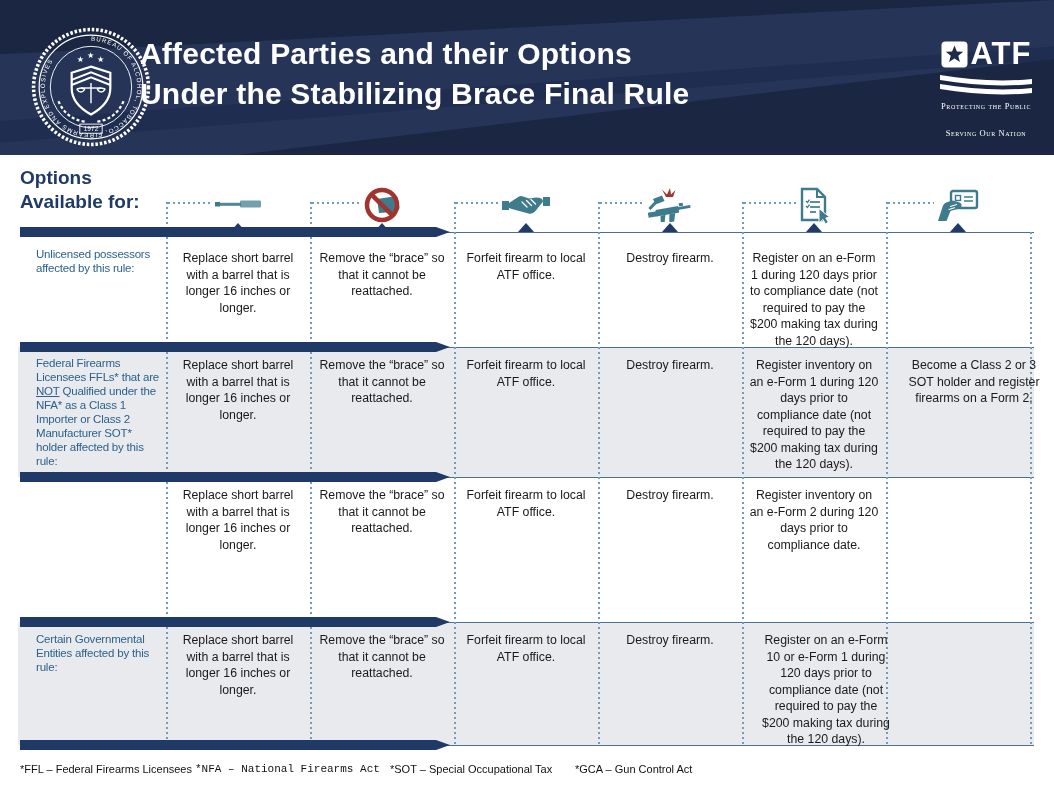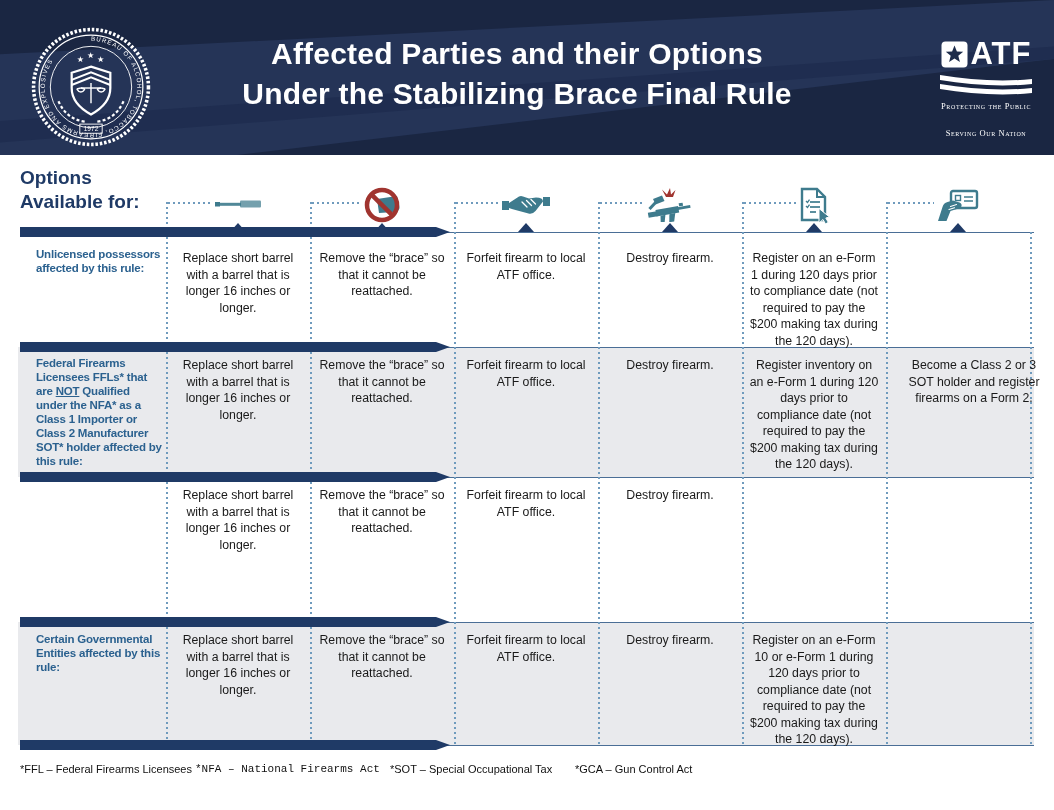--- a/index.html
+++ b/index.html
@@ -12,7 +12,7 @@
   .banner-band2{position:absolute;inset:0;background:#1f2d50;
                clip-path:polygon(0 78%,100% 30%,100% 38%,0 92%);}
   .seal{position:absolute;left:30px;top:26px;}
-  .title{position:absolute;left:140px;right:160px;top:34px;text-align:center;color:#ffffff;
+  .title{position:absolute;left:140px;right:160px;top:34px;text-align:left;color:#ffffff;
          font-size:30px;font-weight:700;line-height:40px;letter-spacing:.2px;}
   .logo{position:absolute;left:936px;top:40px;width:100px;color:#fff;}
   .logo-row{display:flex;align-items:center;justify-content:center;gap:3px;}

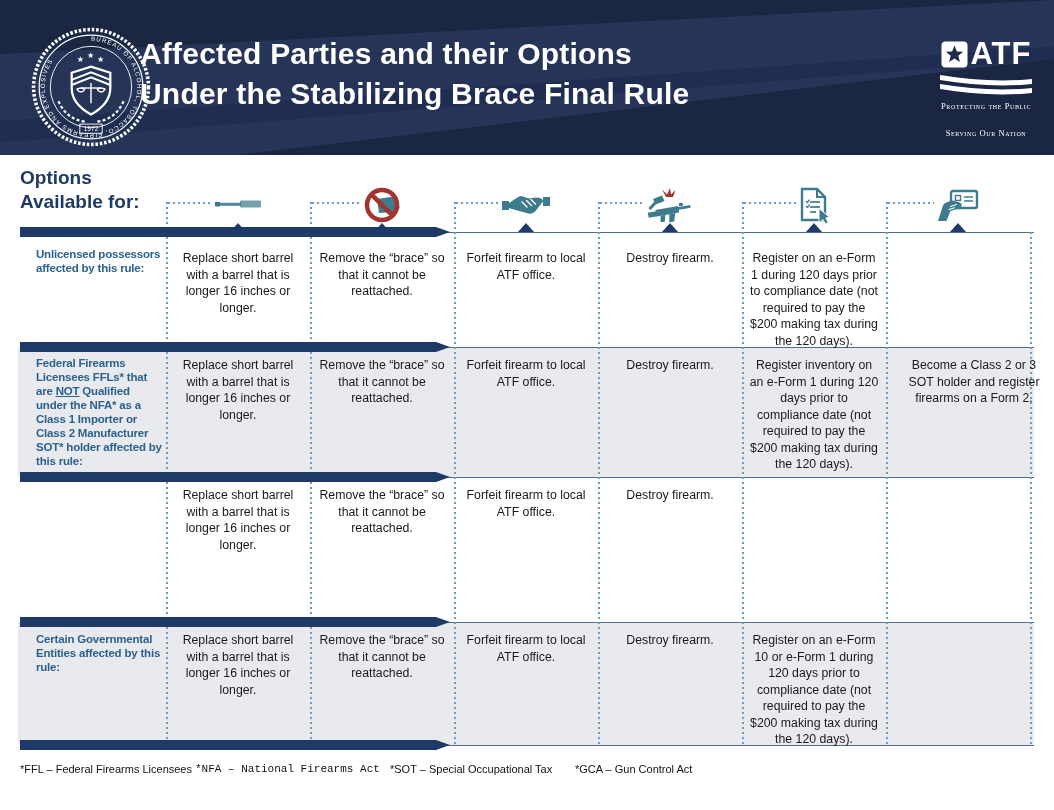--- a/index.html
+++ b/index.html
@@ -33,7 +33,7 @@
        border-right:8px solid transparent;border-bottom:9px solid #1f3a66;}
   .icon{position:absolute;}
   
-  .rowlabel{position:absolute;left:36px;width:127px;color:#2b618f;font-weight:700;
+  .rowlabel{position:absolute;left:36px;width:127px;color:#2b618f;font-weight:400;
             font-size:11.5px;line-height:14px;letter-spacing:-.2px;}
   .rowlabel .u{text-decoration:underline;}
   .cell{position:absolute;width:132px;text-align:center;color:#1a1a1a;font-size:12.3px;line-height:16.5px;}

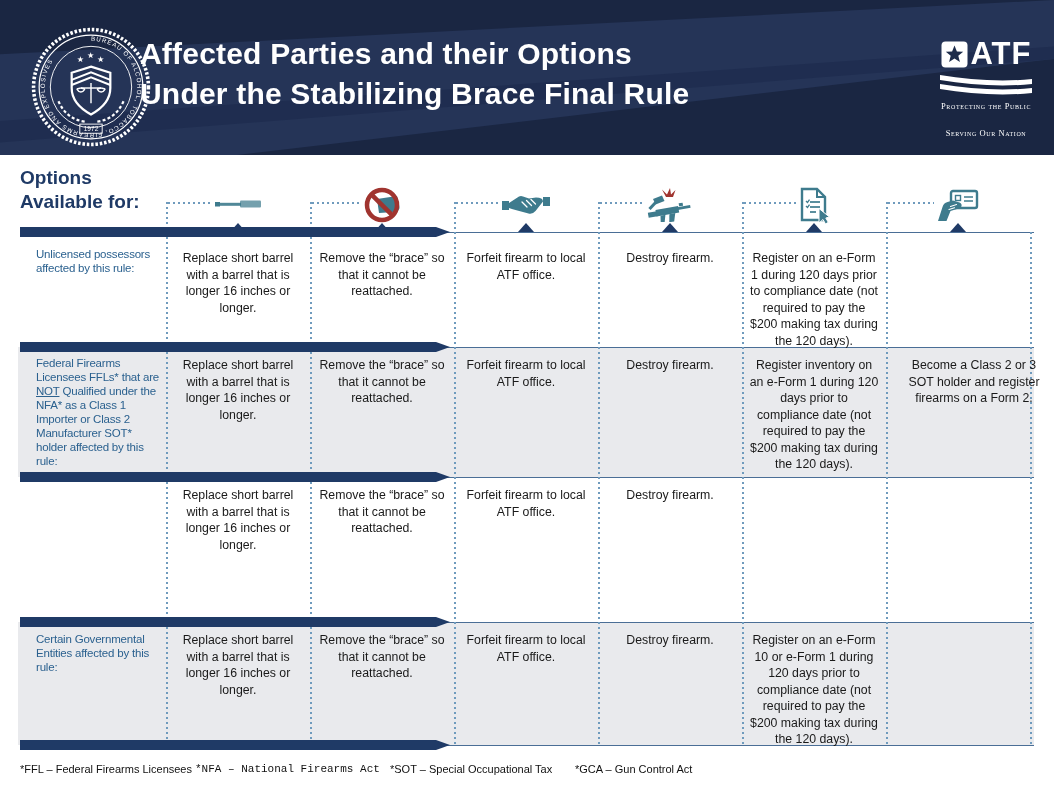--- a/index.html
+++ b/index.html
@@ -228,6 +228,7 @@
   <div class="cell c1" style="top:487px;">Remove the “brace” so that it cannot be reattached.</div>
   <div class="cell c2" style="top:487px;">Forfeit firearm to local ATF office.</div>
   <div class="cell c3" style="top:487px;">Destroy firearm.</div>
+  <div class="cell c4" style="top:487px;">Register inventory on an e-Form 2 during 120 days prior to compliance date.</div>
   <div class="cell c5" style="top:487px;"></div>
 
   <div class="cell c0" style="top:632px;">Replace short barrel with a barrel that is longer 16 inches or longer.</div>

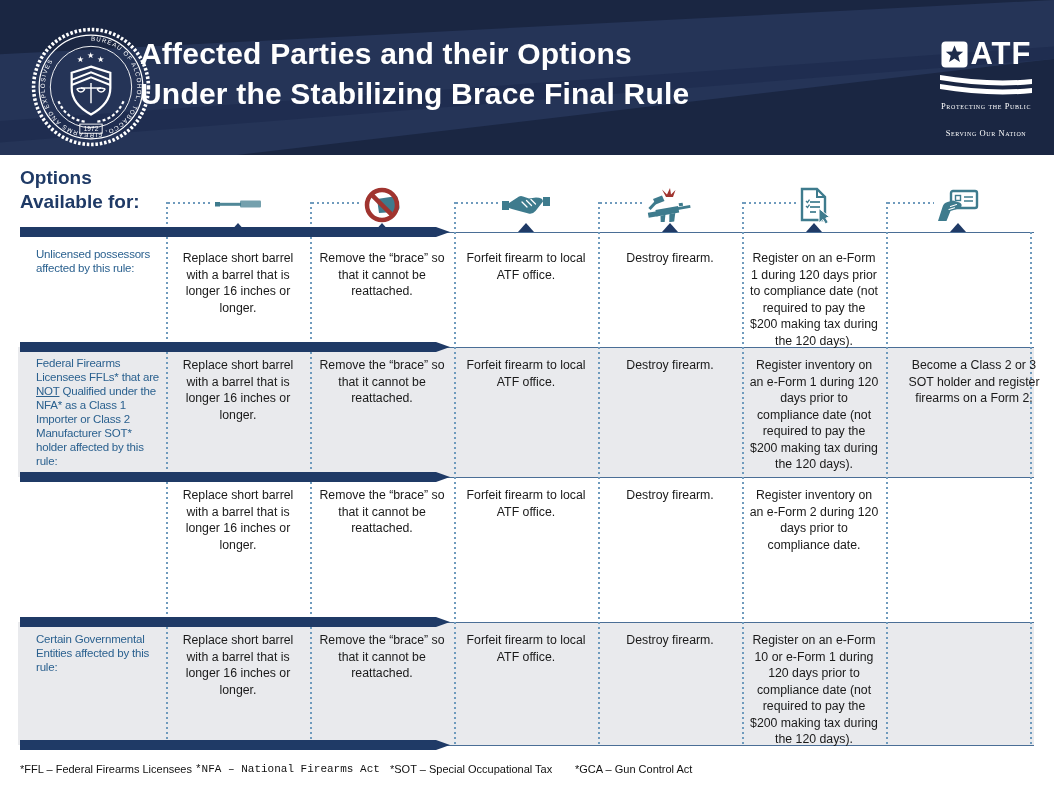--- a/index.html
+++ b/index.html
@@ -235,7 +235,7 @@
   <div class="cell c1" style="top:632px;">Remove the “brace” so that it cannot be reattached.</div>
   <div class="cell c2" style="top:632px;">Forfeit firearm to local ATF office.</div>
   <div class="cell c3" style="top:632px;">Destroy firearm.</div>
-  <div class="cell c4" style="top:632px;">Register on an e-Form 10 or e-Form 1 during 120 days prior to compliance date (not required to pay the $200 making tax during the 120 days).</div>
+  <div class="cell c4" style="top:632px;margin-left:12px;">Register on an e-Form 10 or e-Form 1 during 120 days prior to compliance date (not required to pay the $200 making tax during the 120 days).</div>
   <div class="cell c5" style="top:632px;"></div>
 
   <span class="footnote" style="left:20px;">*FFL – Federal Firearms Licensees</span>

